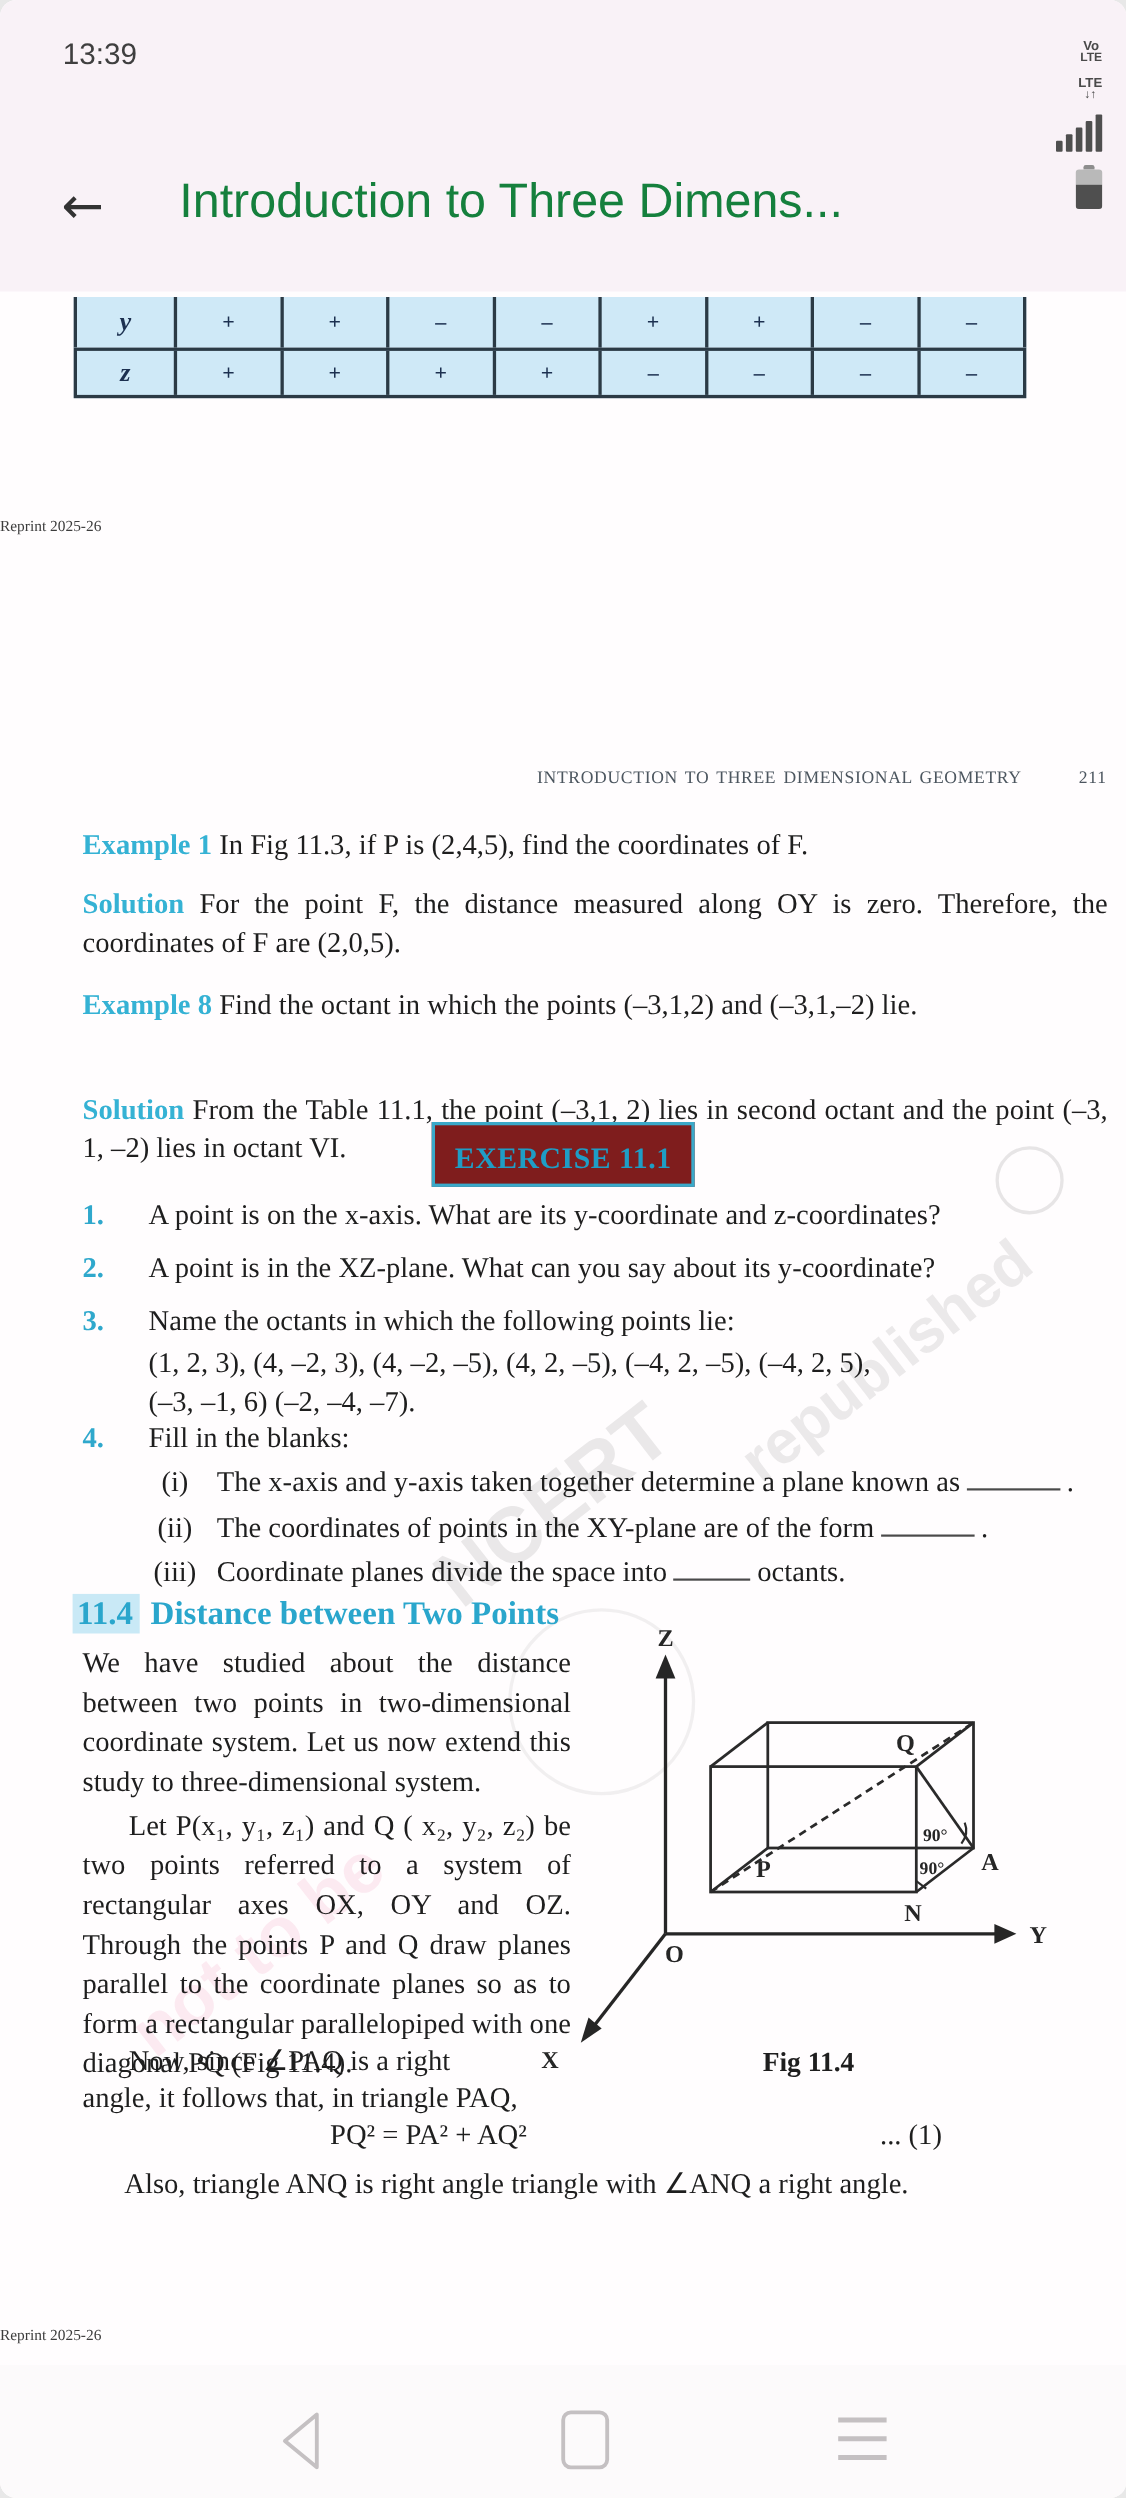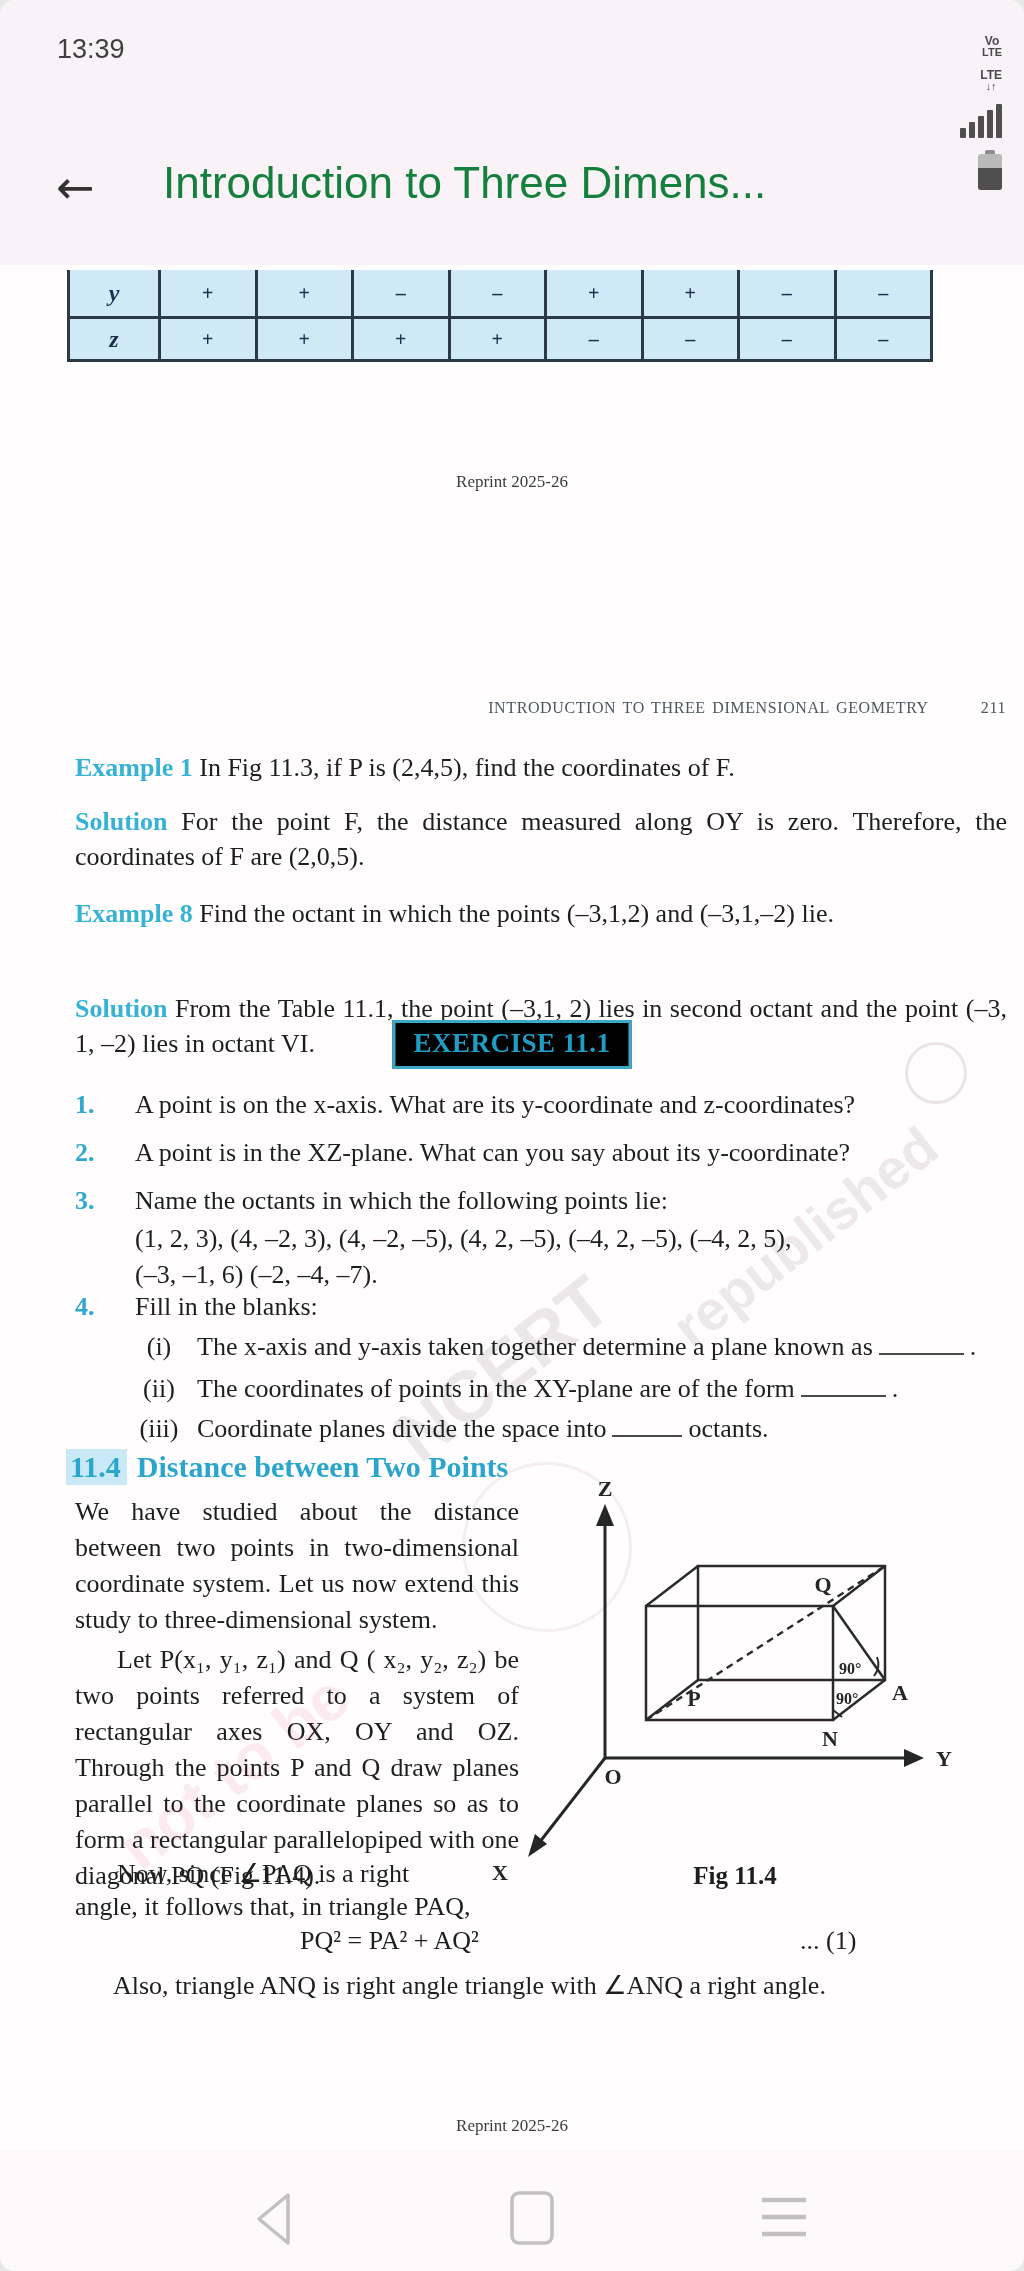--- a/index.html
+++ b/index.html
@@ -38,7 +38,7 @@
   .tcell:first-child { border-left:none; flex:0 0 88px; font-style:italic; font-size:24px; font-weight:bold; }
   
   .abs { position:absolute; z-index:1; }
-  .small-center { left:0; width:1024px; text-align:center; font-size:17px; color:#3c3c3c; }
+  .small-center { left:0; width:1024px; font-size:14px; color:#3c3c3c; }
   .running-head { right:18px; display:flex; gap:52px; font-size:16px; color:#4c565f; letter-spacing:0.6px; word-spacing:2px; }
   .body-block { left:75px; width:932px; font-size:26px; line-height:35px; text-align:justify; }
   .lbl { color:#35b2d4; font-weight:bold; }

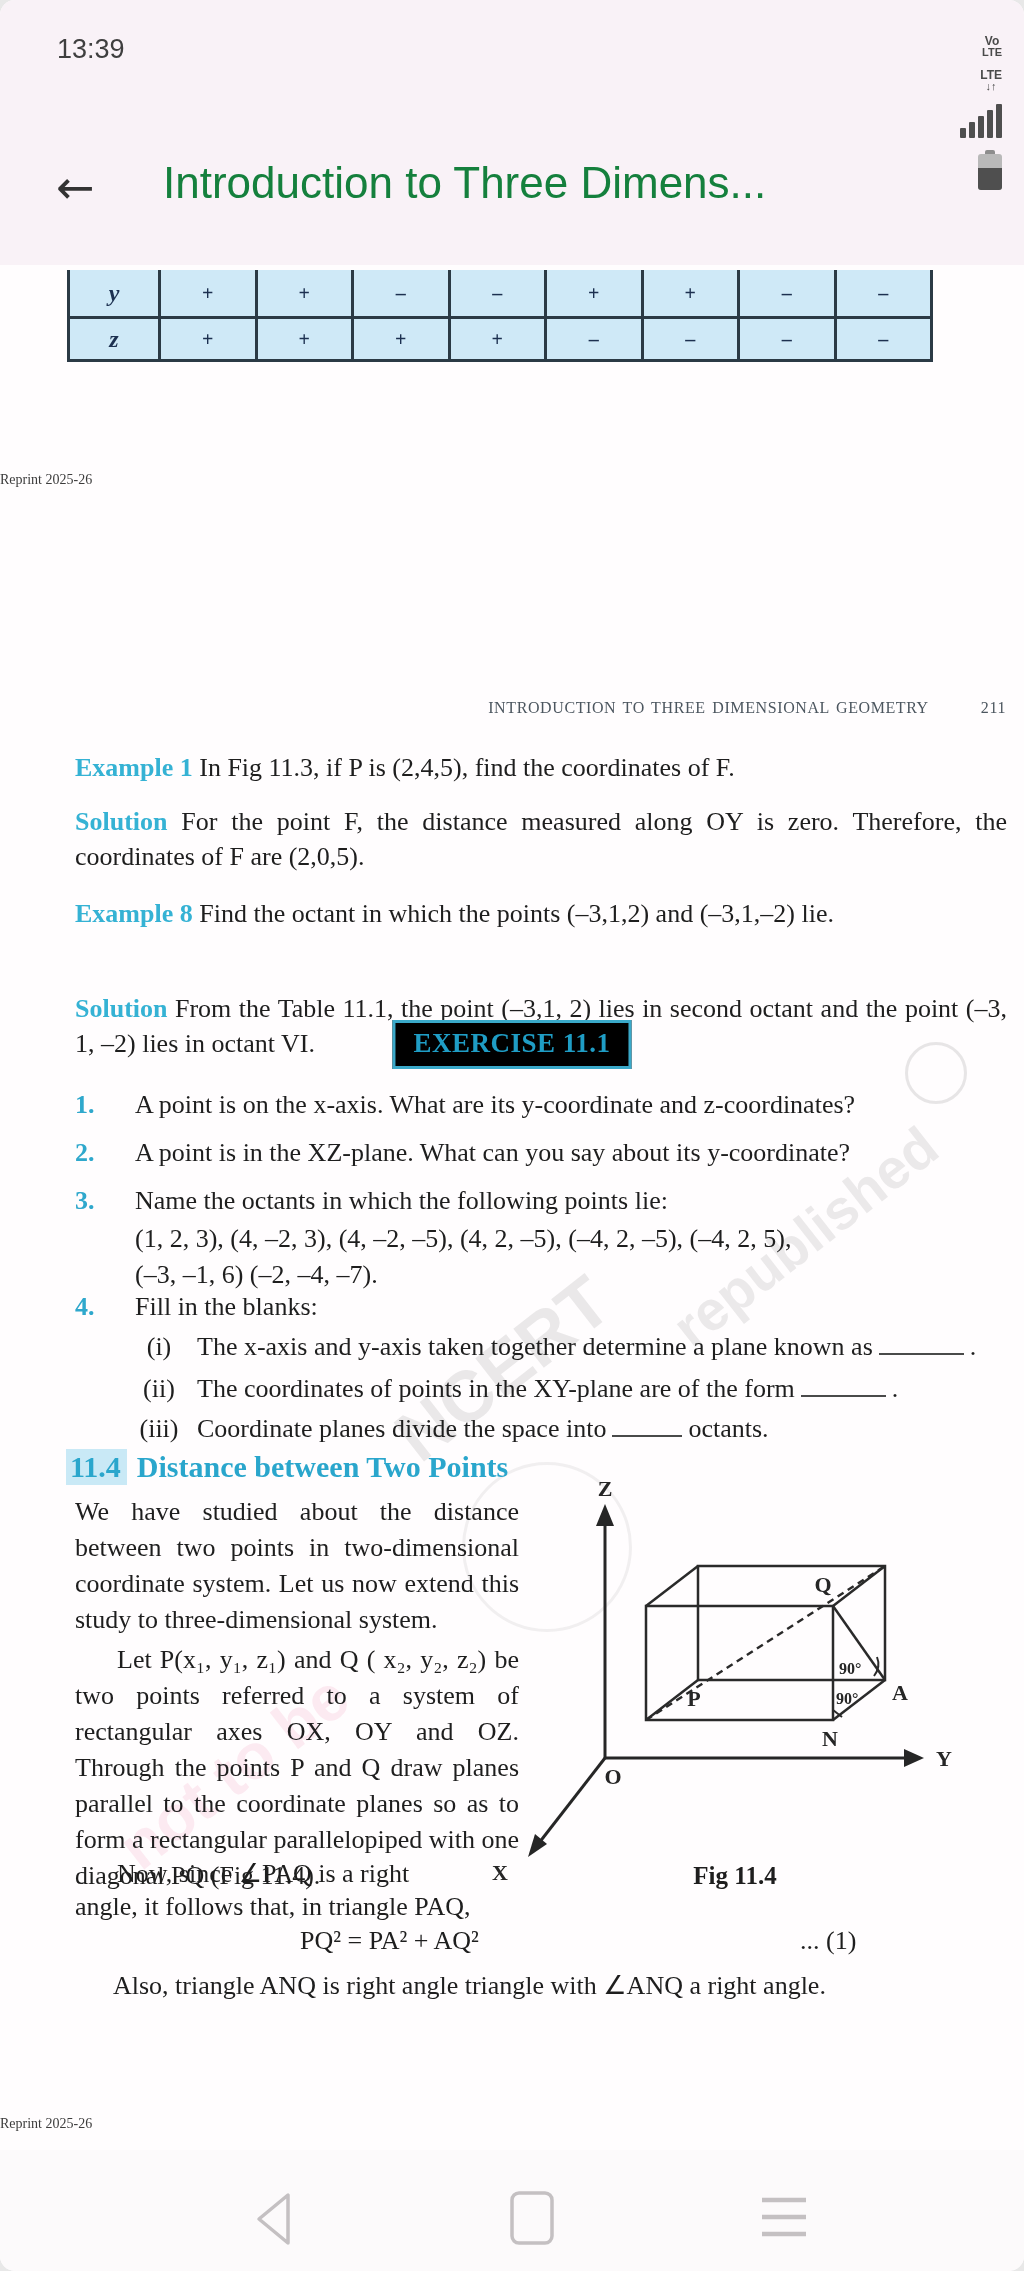--- a/index.html
+++ b/index.html
@@ -42,7 +42,7 @@
   .running-head { right:18px; display:flex; gap:52px; font-size:16px; color:#4c565f; letter-spacing:0.6px; word-spacing:2px; }
   .body-block { left:75px; width:932px; font-size:26px; line-height:35px; text-align:justify; }
   .lbl { color:#35b2d4; font-weight:bold; }
-  .ex-box { left:50%; transform:translateX(-50%); border:3px solid #3aa9c9; background:#000000; color:#1f9dc5; font-weight:bold; font-size:27px; padding:5px 18px 7px 18px; letter-spacing:0.5px; }
+  .ex-box { left:50%; transform:translateX(-50%); border:3px solid #3aa9c9; background:#7f1d1d; color:#1f9dc5; font-weight:bold; font-size:27px; padding:15px 18px 7px 18px; letter-spacing:0.5px; }
   .qnum { left:75px; width:44px; font-size:26px; font-weight:bold; color:#2fa8cc; }
   .qtext { left:135px; width:870px; font-size:26px; }
   .subnum { left:130px; width:58px; text-align:center; font-size:26px; }

